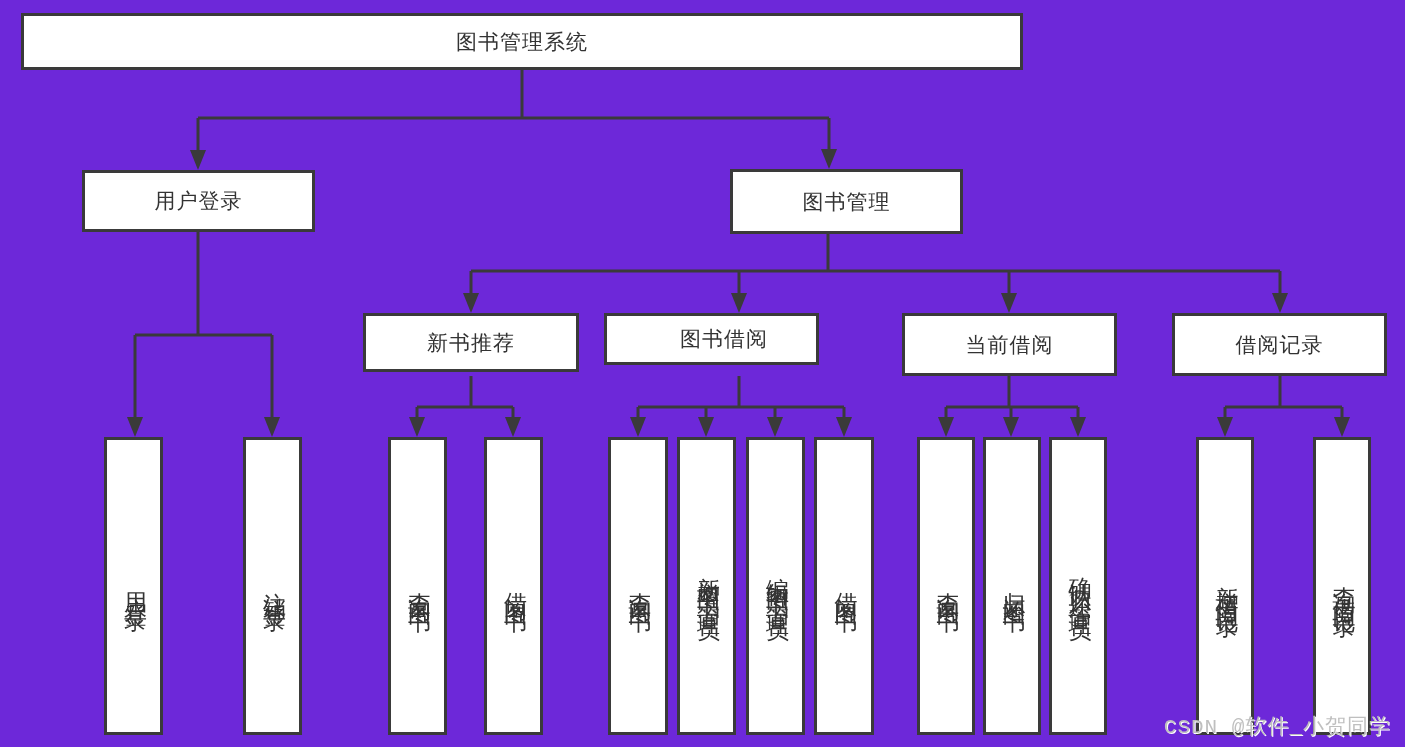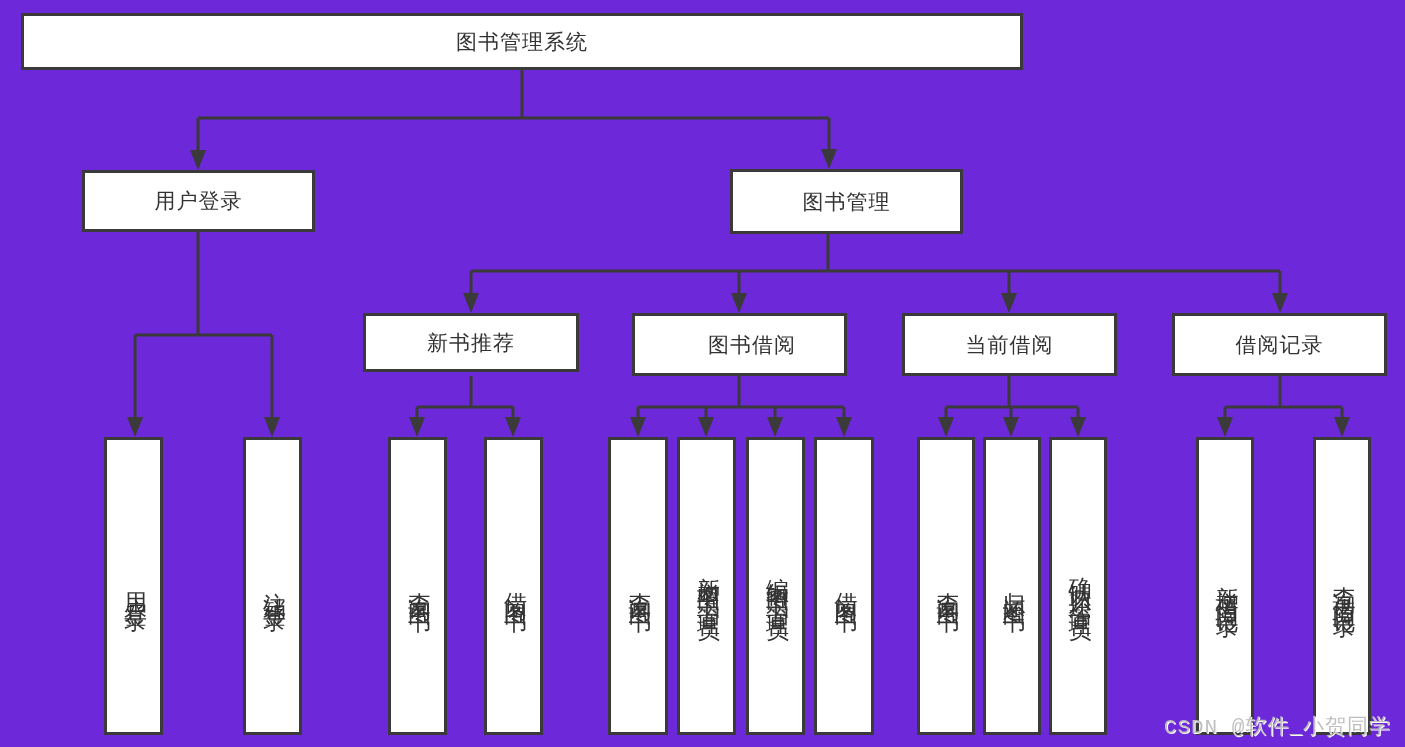--- a/index.html
+++ b/index.html
@@ -84,7 +84,7 @@
   <div class="hbox" style="left:363px;top:313px;width:216px;height:59px;">
     <span>新书推荐</span>
   </div>
-  <div class="hbox" style="left:632px;top:313px;width:215px;height:63px;padding-left:25px;">
+  <div class="hbox" style="left:604px;top:313px;width:215px;height:52px;padding-left:25px;">
     <span>图书借阅</span>
   </div>
   <div class="hbox" style="left:902px;top:313px;width:215px;height:63px;text-align:center;">

